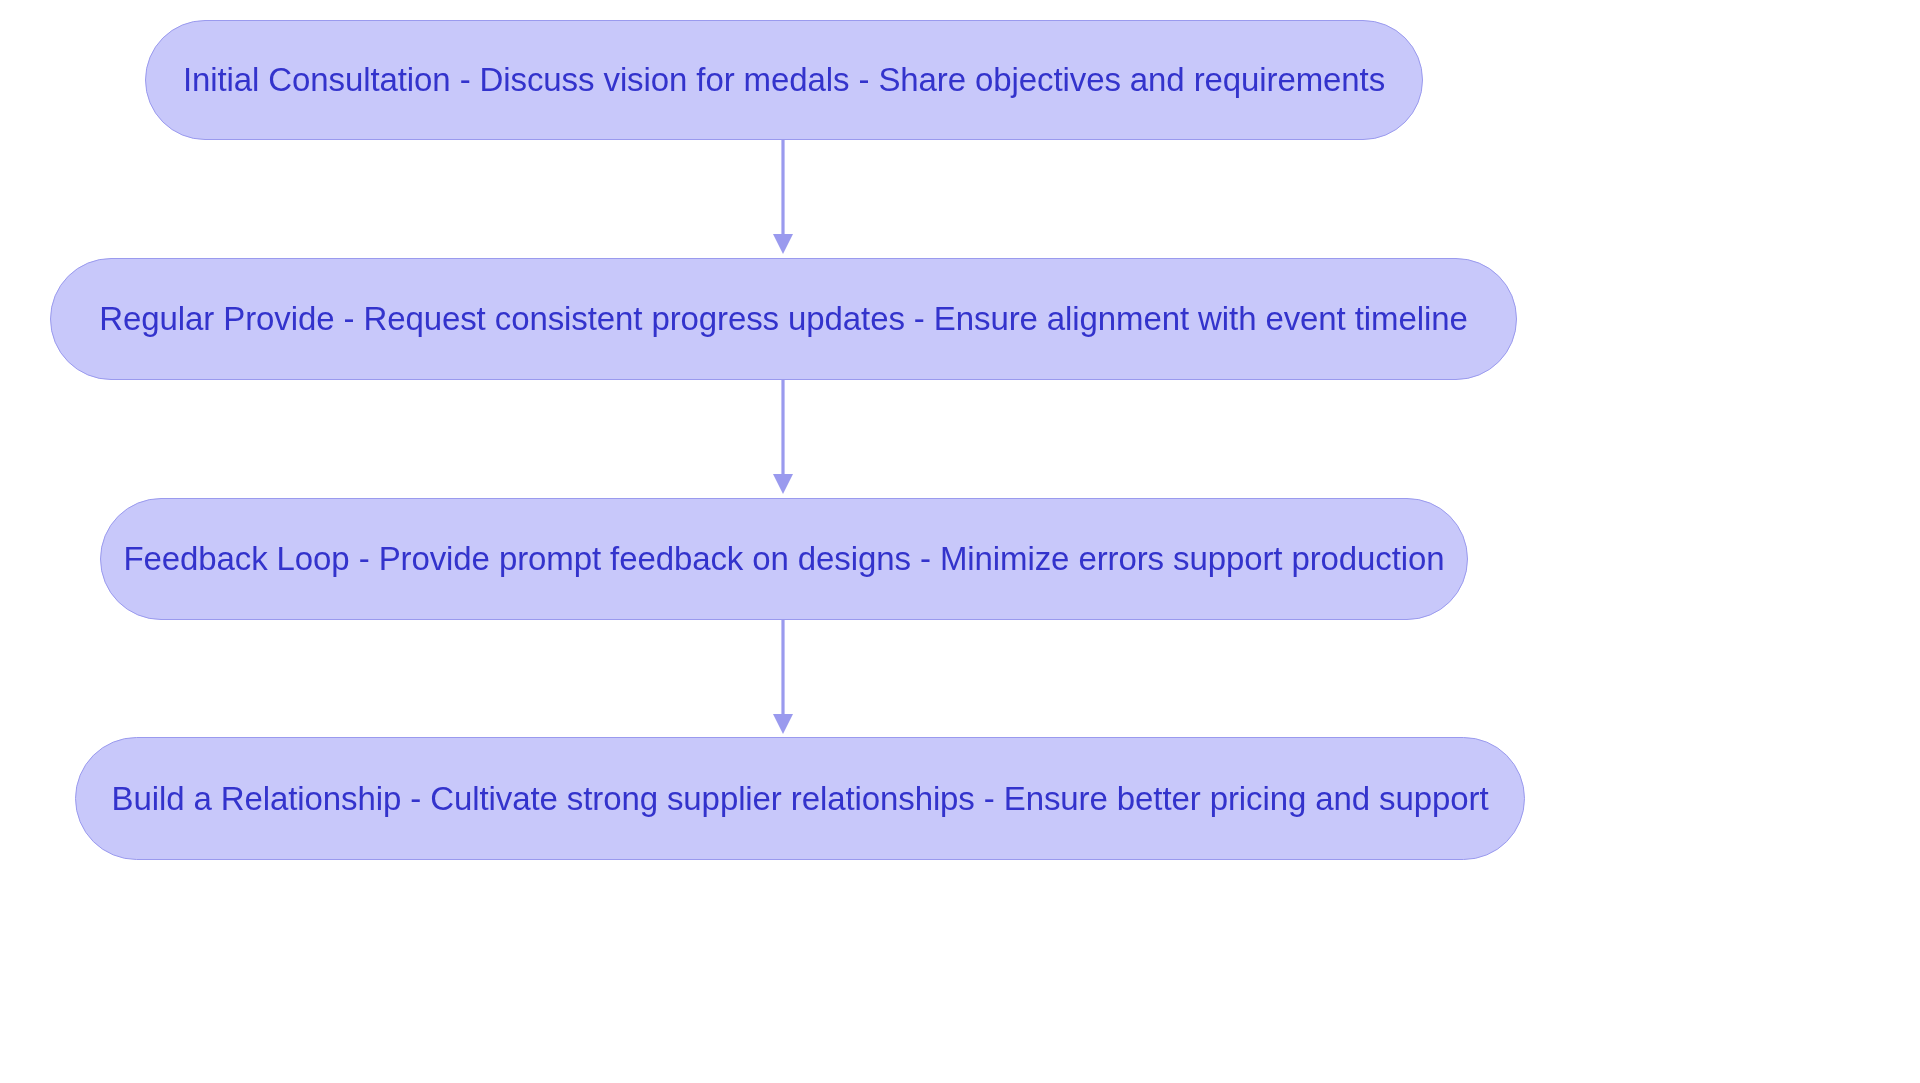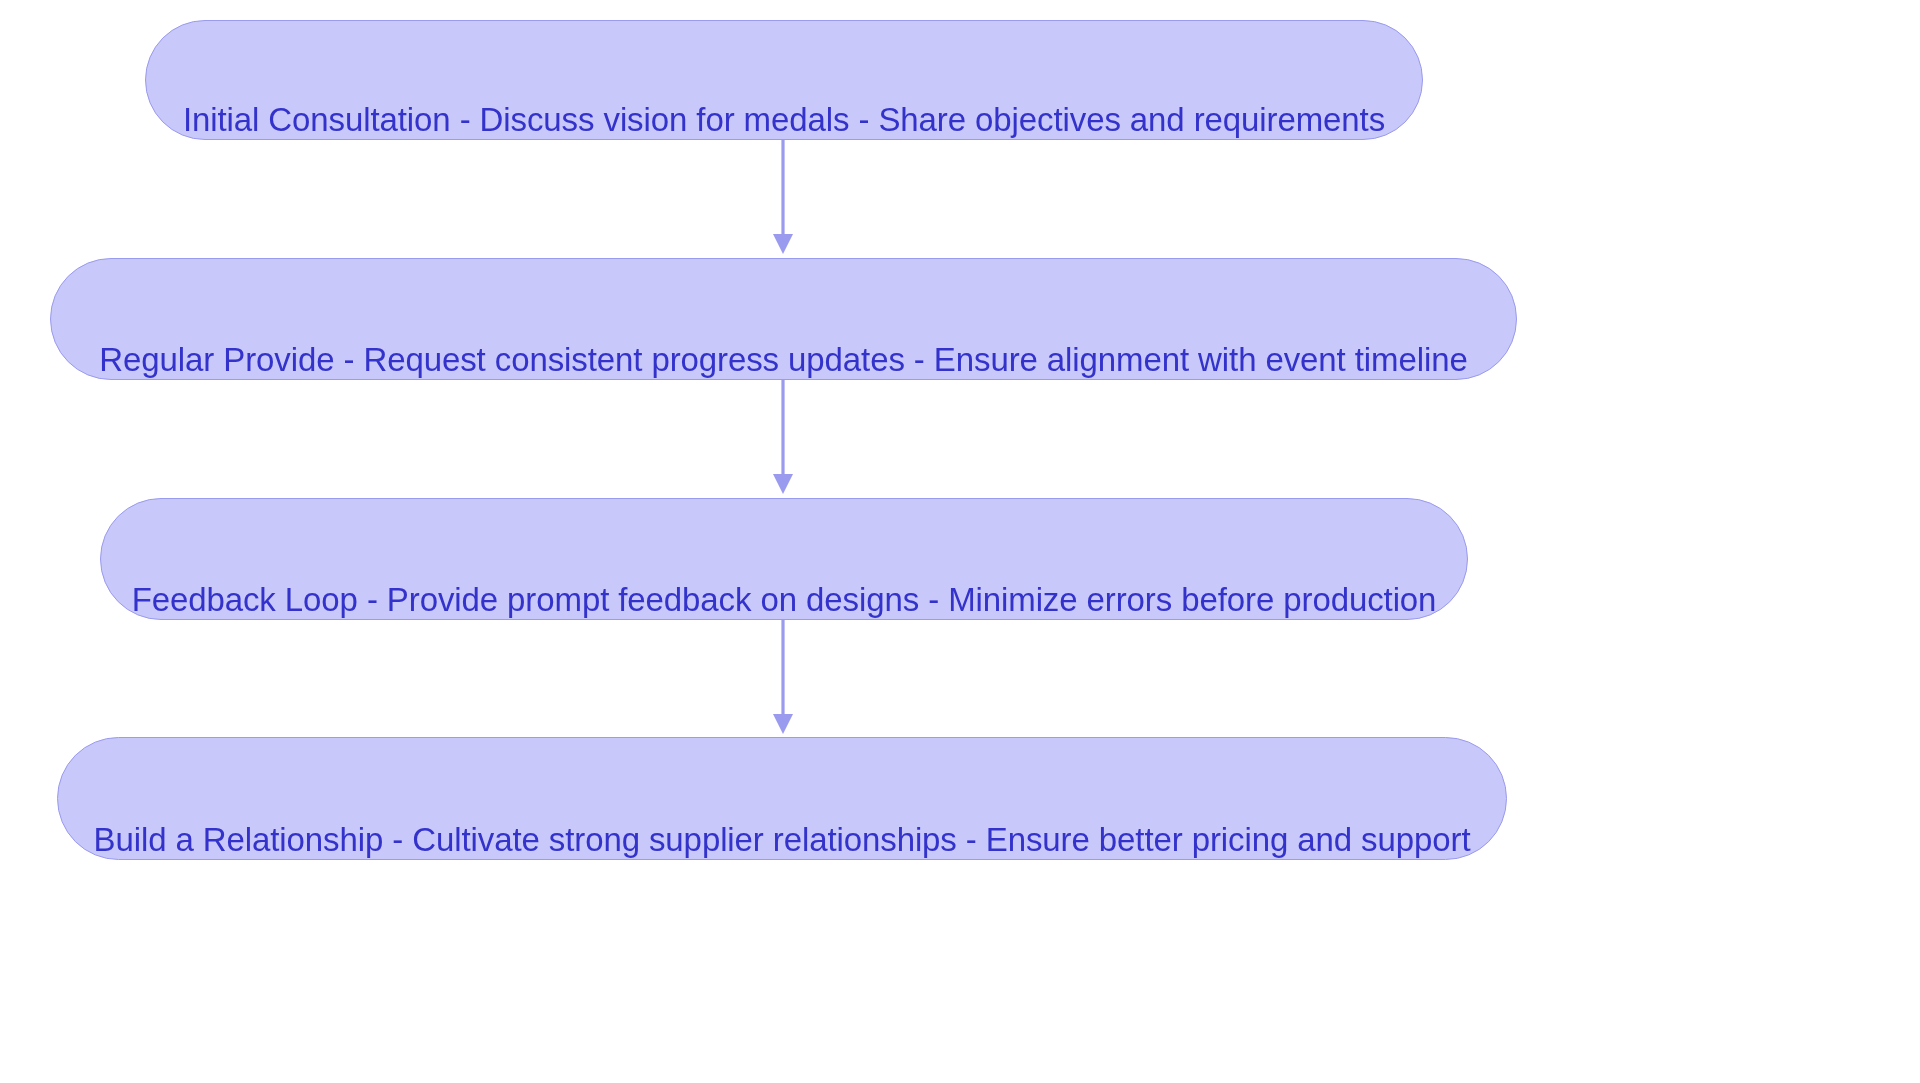--- a/index.html
+++ b/index.html
@@ -26,7 +26,7 @@
     position: absolute;
     box-sizing: border-box;
     display: flex;
-    align-items: flex-end;
+    align-items: center;
     justify-content: center;
     background: #c8c8fa;
     border: 1.6px solid #9a9aee;

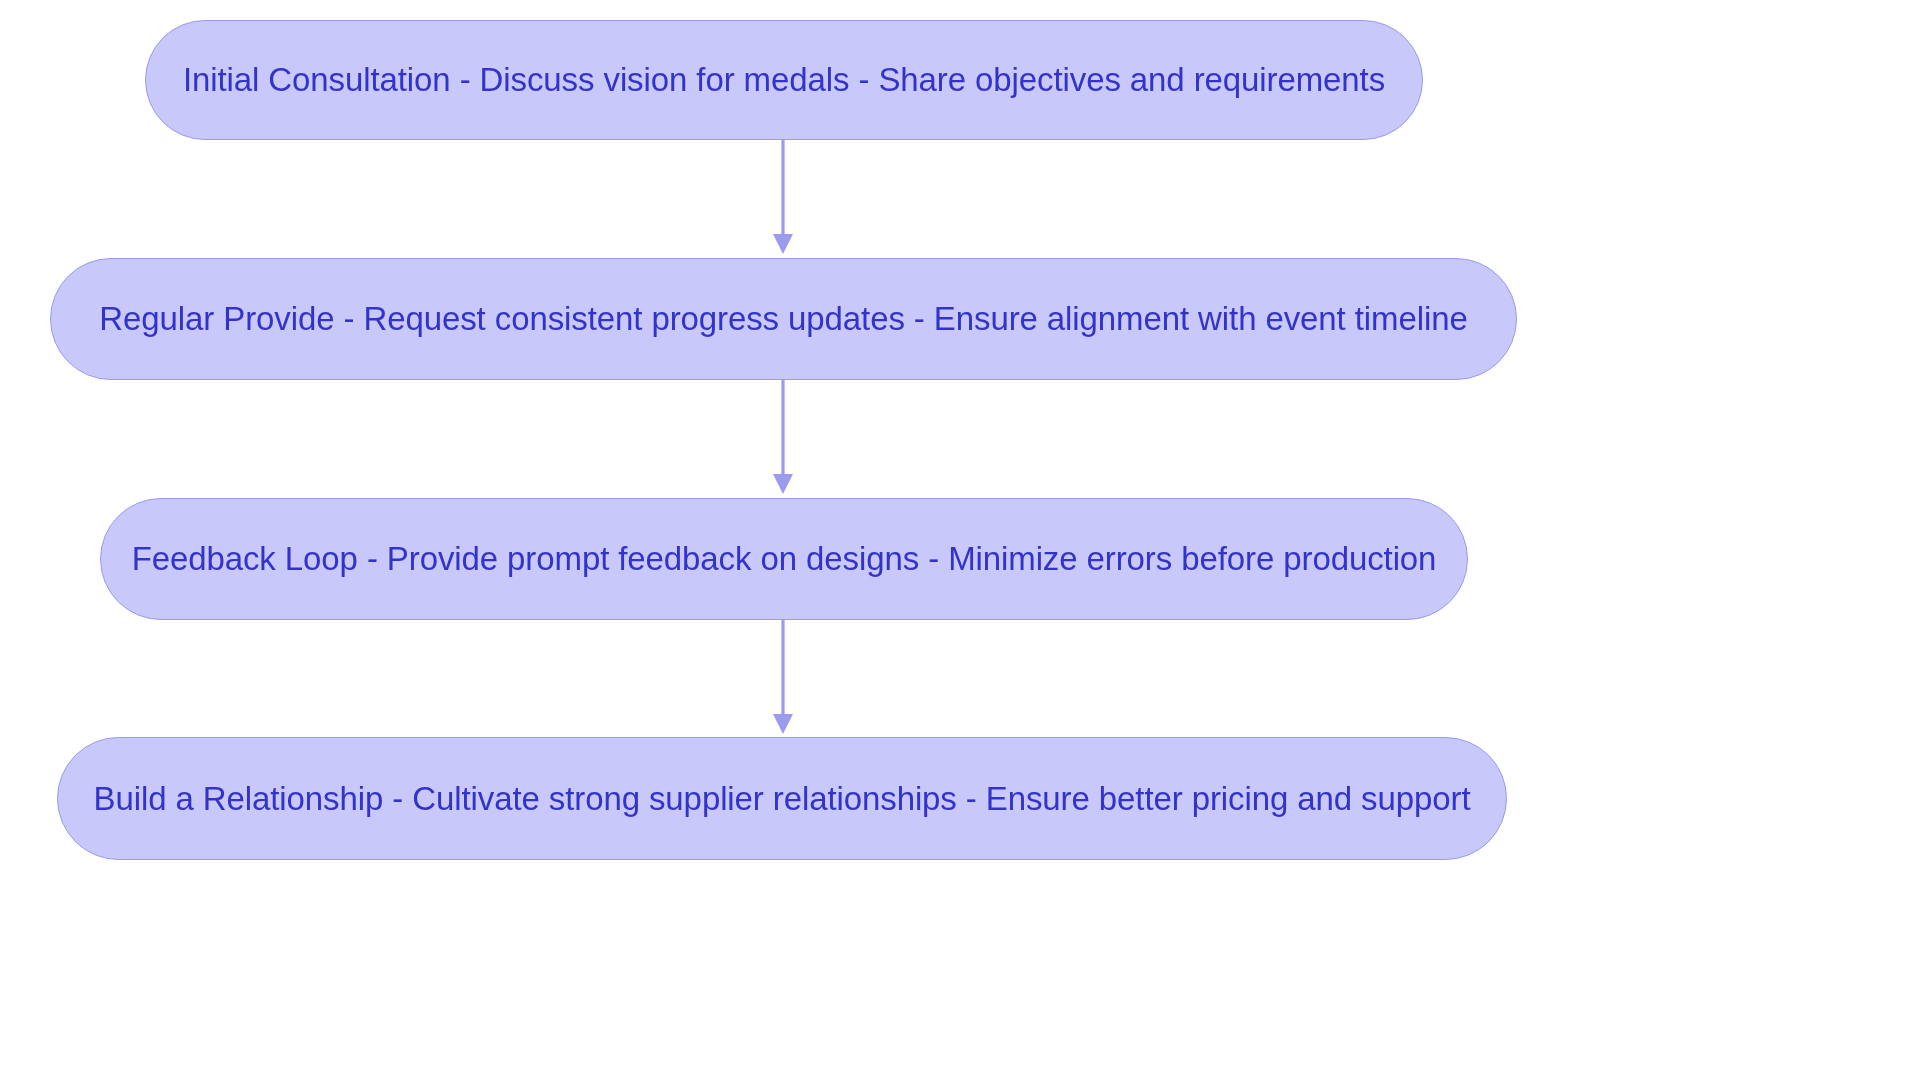--- a/index.html
+++ b/index.html
@@ -92,7 +92,7 @@
   </div>
 
   <div class="node" style="left:100px; top:498px; width:1368px; height:122px;">
-    <span class="node-label">Feedback Loop - Provide prompt feedback on designs - Minimize errors before production</span>
+    <span class="node-label">Feedback Loop - Provide prompt feedback on designs - Minimize errors support production</span>
   </div>
 
   <div class="edge" style="left:765px; top:620px; width:36px; height:118px;">

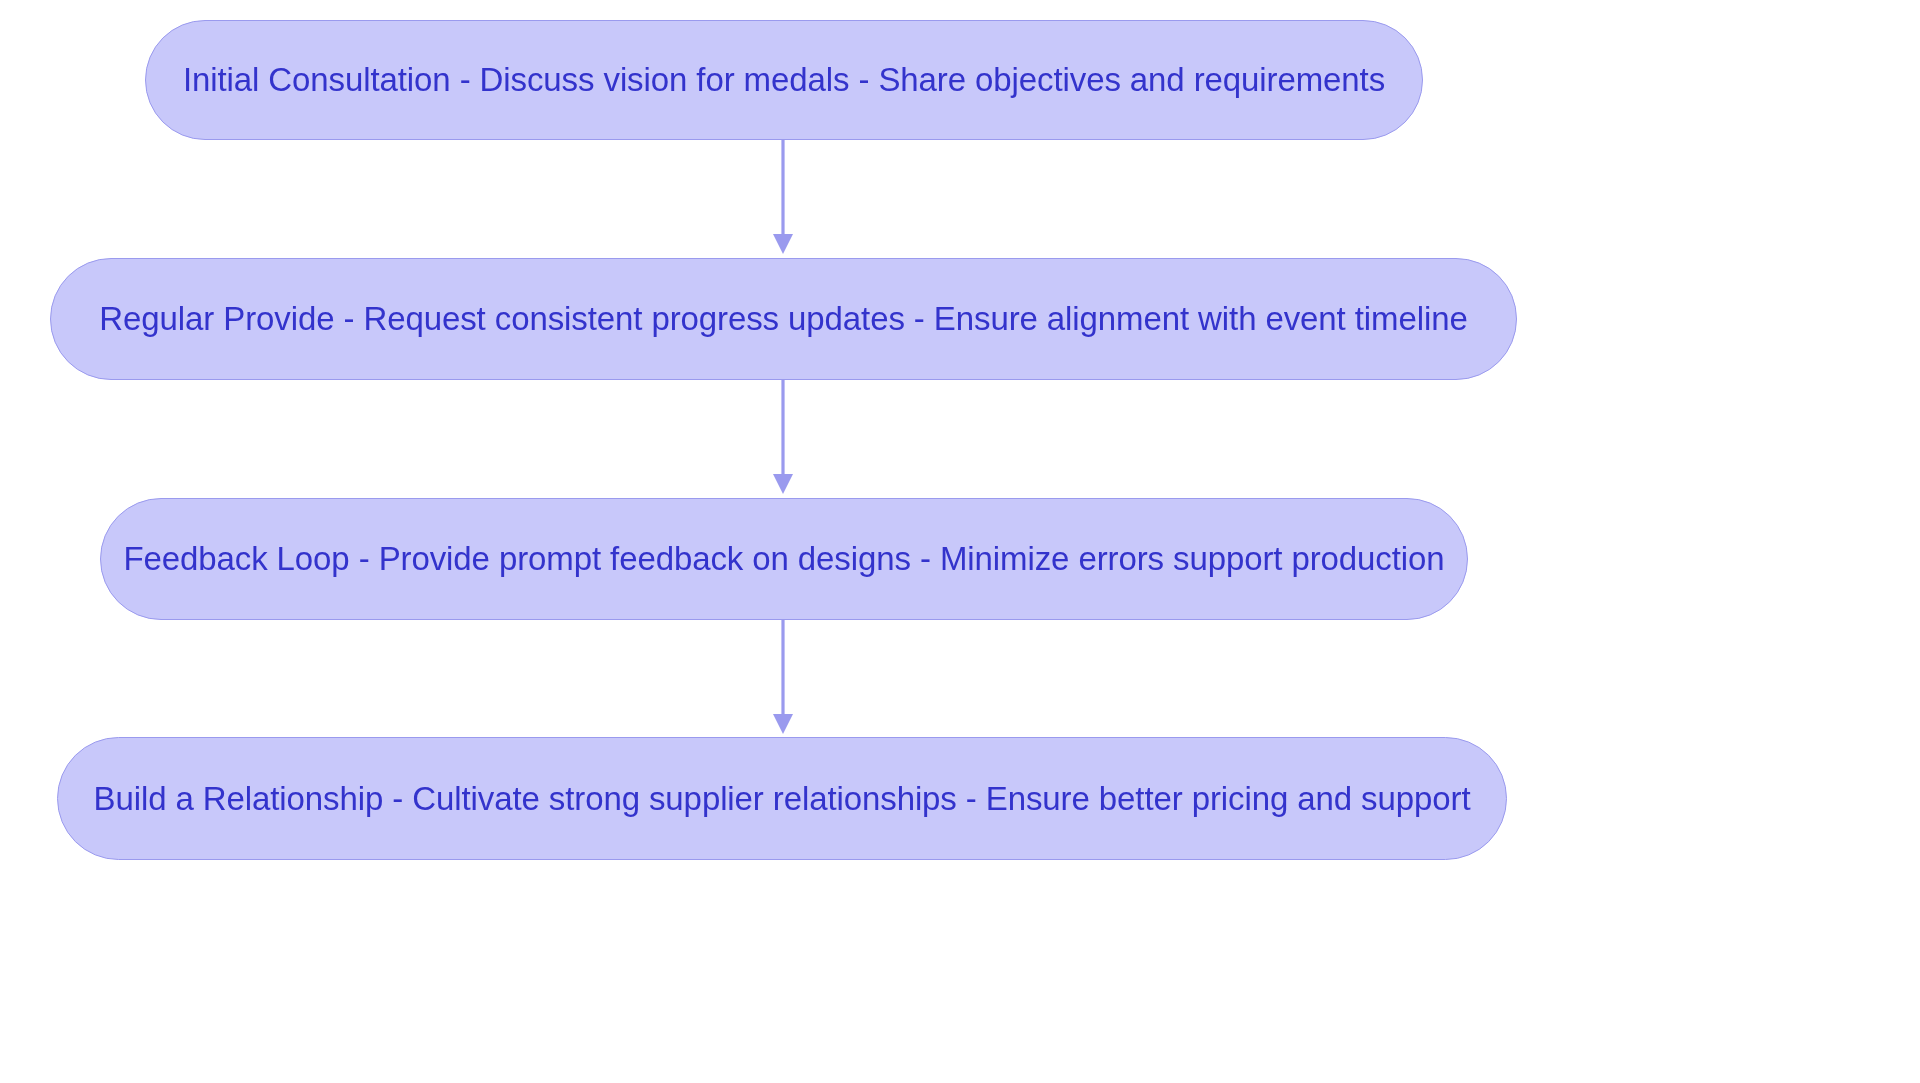--- a/index.html
+++ b/index.html
@@ -102,7 +102,7 @@
     </svg>
   </div>
 
-  <div class="node" style="left:57px; top:737px; width:1450px; height:123px;">
+  <div class="node" style="left:75px; top:737px; width:1450px; height:123px;">
     <span class="node-label">Build a Relationship - Cultivate strong supplier relationships - Ensure better pricing and support</span>
   </div>
 

